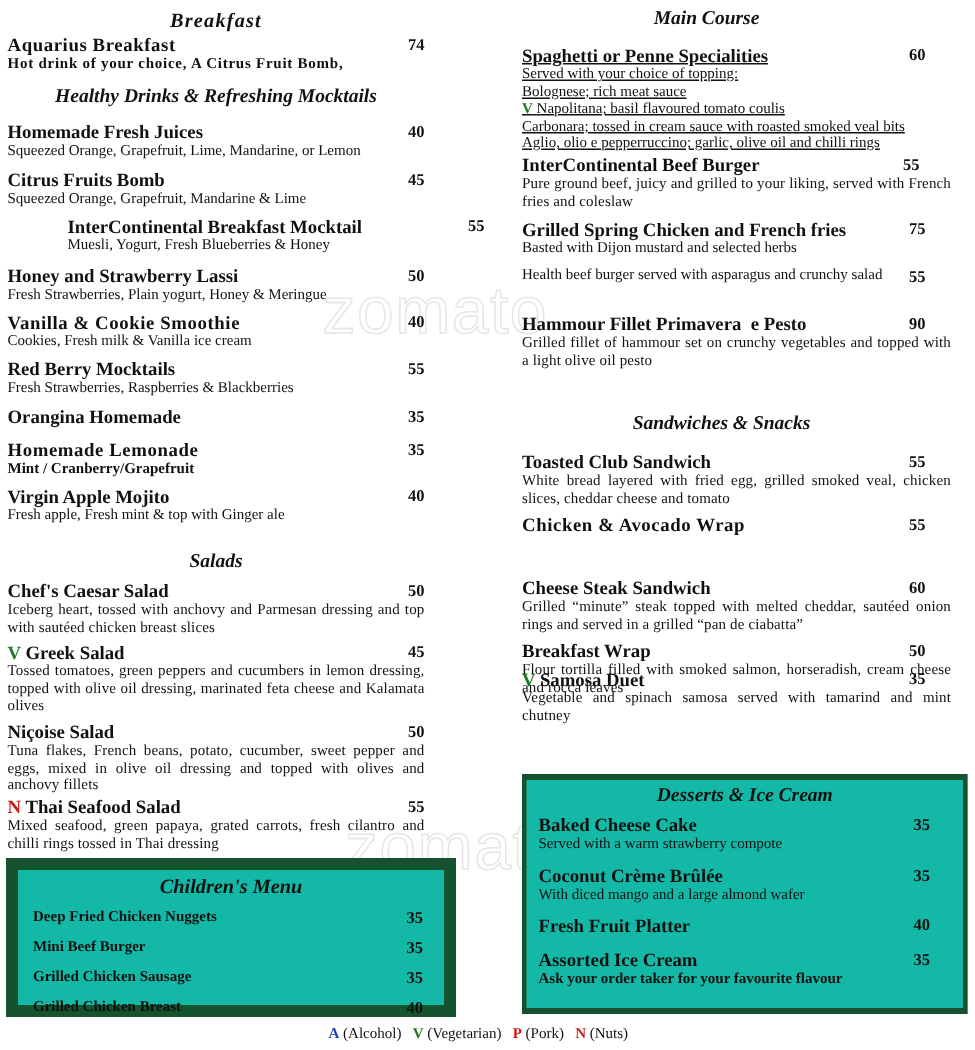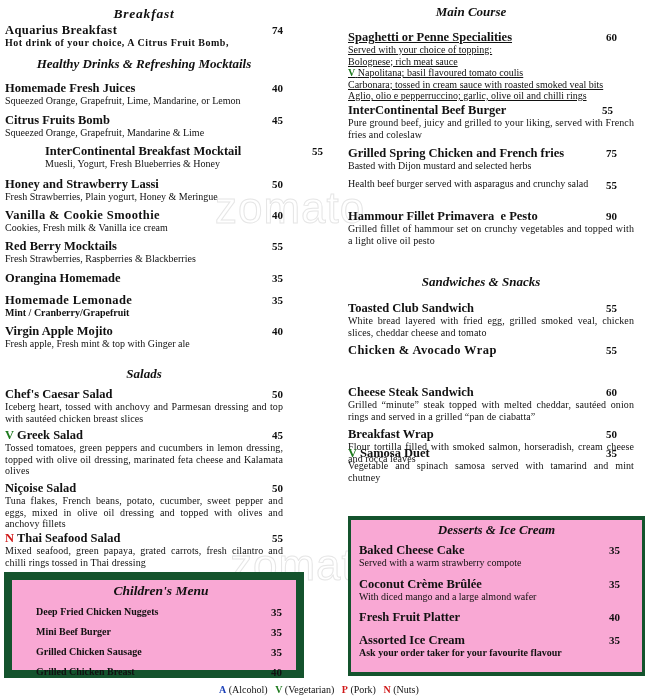--- a/index.html
+++ b/index.html
@@ -19,7 +19,7 @@
     .tag-n { color: #d01818; font-weight: bold; }
     .tag-a { color: #1a3fb8; font-weight: bold; }
     .tag-p { color: #d01818; font-weight: bold; }
-    .box { position: absolute; border: 8px solid #14532d; background: #f9a8d4; box-sizing: border-box; font-family: Liberation Serif, serif; }
+    .box { position: absolute; border: 8px solid #14532d; background: #14b8a6; box-sizing: border-box; font-family: Liberation Serif, serif; }
     .kids-row { position: relative; font-size: 10px; font-weight: bold; line-height: 12px; height: 20px; }
     .kids-row .price { font-size: 11px; line-height: 12px; }
     .watermark { position: absolute; font-family: "Liberation Sans", sans-serif; font-size: 44px; color: transparent; -webkit-text-stroke: 1px #e6e6e6; letter-spacing: 1px; pointer-events: none; }

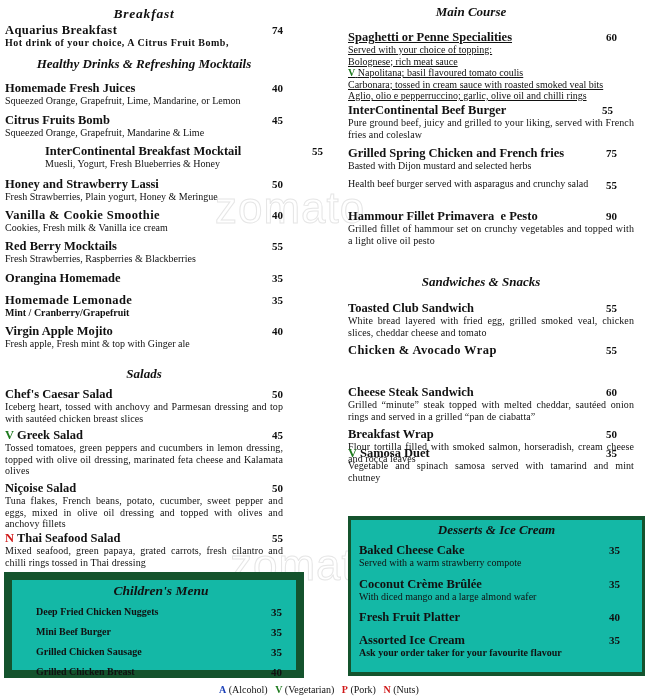--- a/index.html
+++ b/index.html
@@ -116,7 +116,7 @@
   </div>
 </div>
 
-<div class="box" style="left:4px; top:572px; width:300px; height:106px; padding:3px 10px 0 24px;">
+<div class="box" style="left:4px; top:572px; width:300px; height:106px; padding:3px 10px 0 10px;">
   <div class="sec-title" style="font-size:13.5px; margin-bottom:8px;">Children's Menu</div>
   <div class="kids-row">
     <span>Deep Fried Chicken Nuggets</span>

